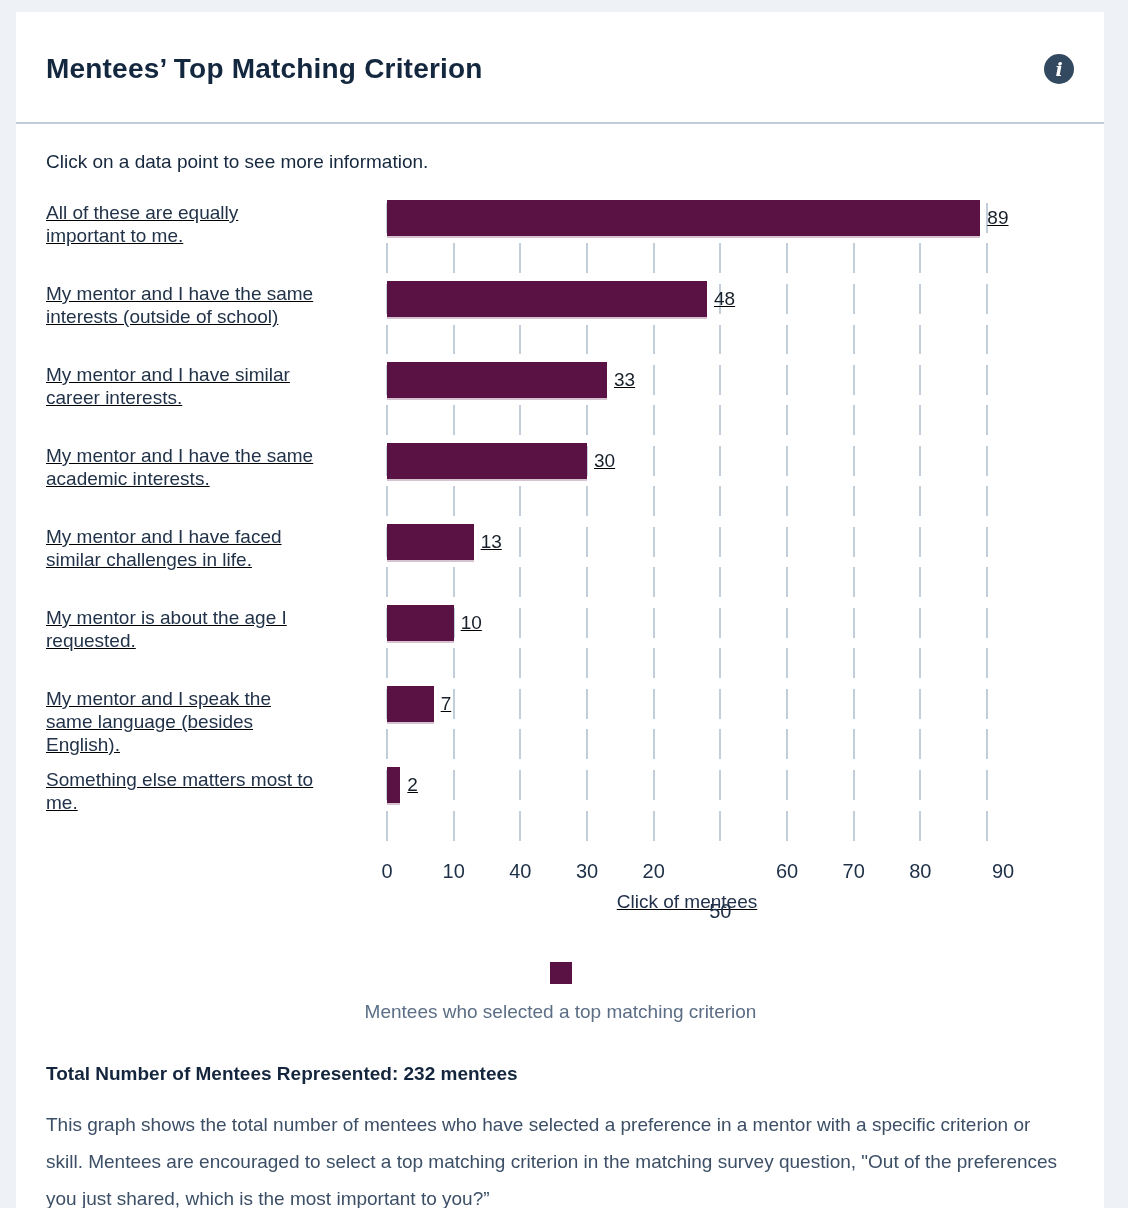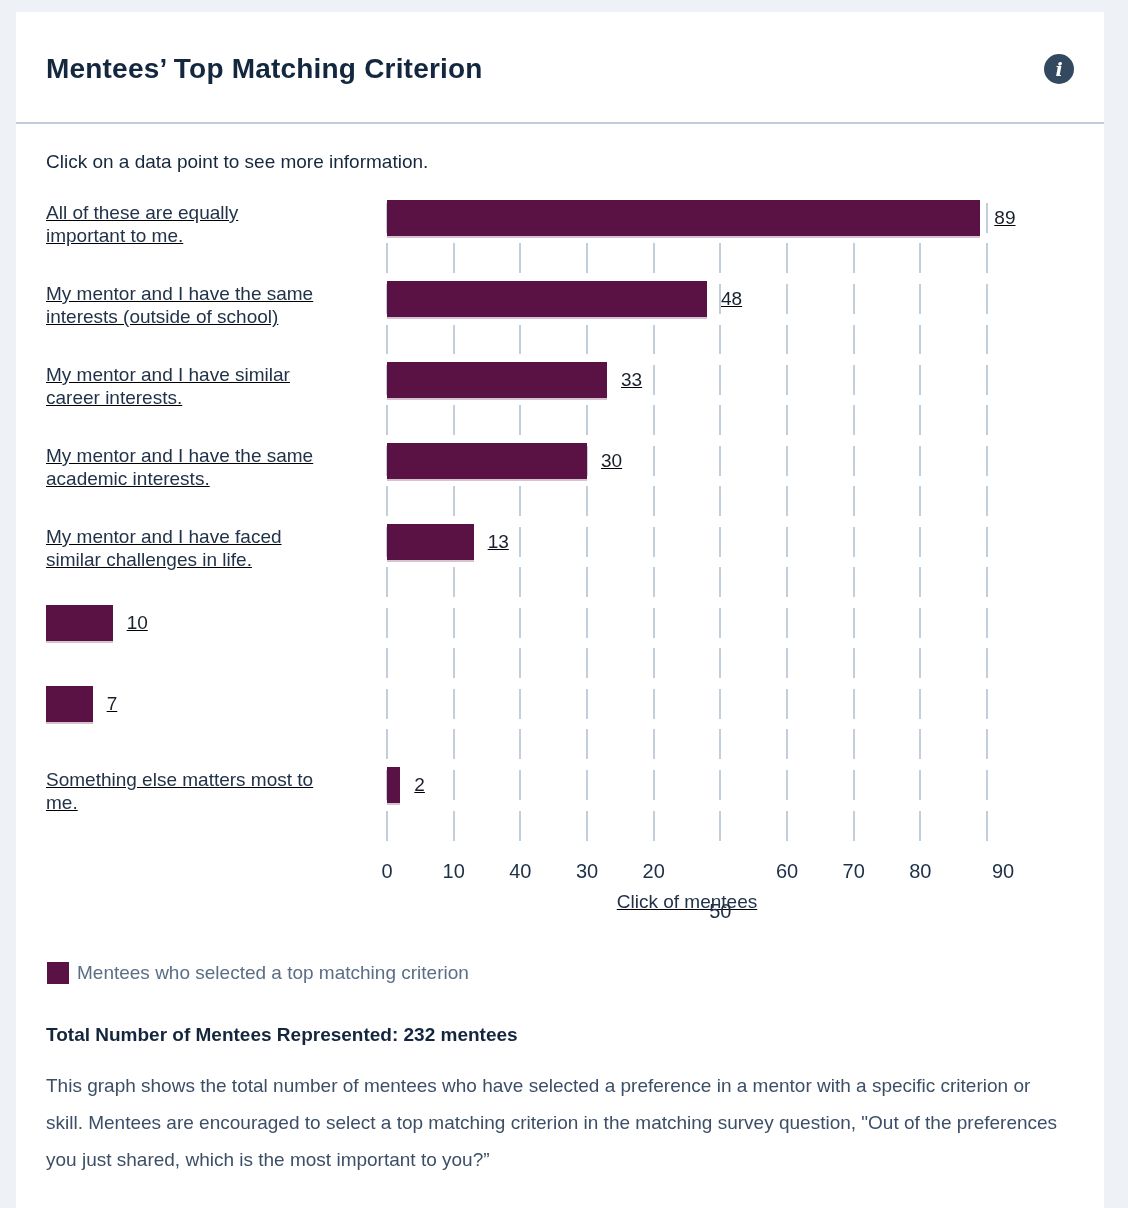--- a/index.html
+++ b/index.html
@@ -65,7 +65,7 @@
     padding-right: 68px; padding-top: 1px;
   }
   .plot-inner {
-    display: flex; align-items: center; height: 36px; gap: 14px;
+    display: flex; align-items: center; height: 36px; gap: 7px;
     position: relative;
   }
   .bar {

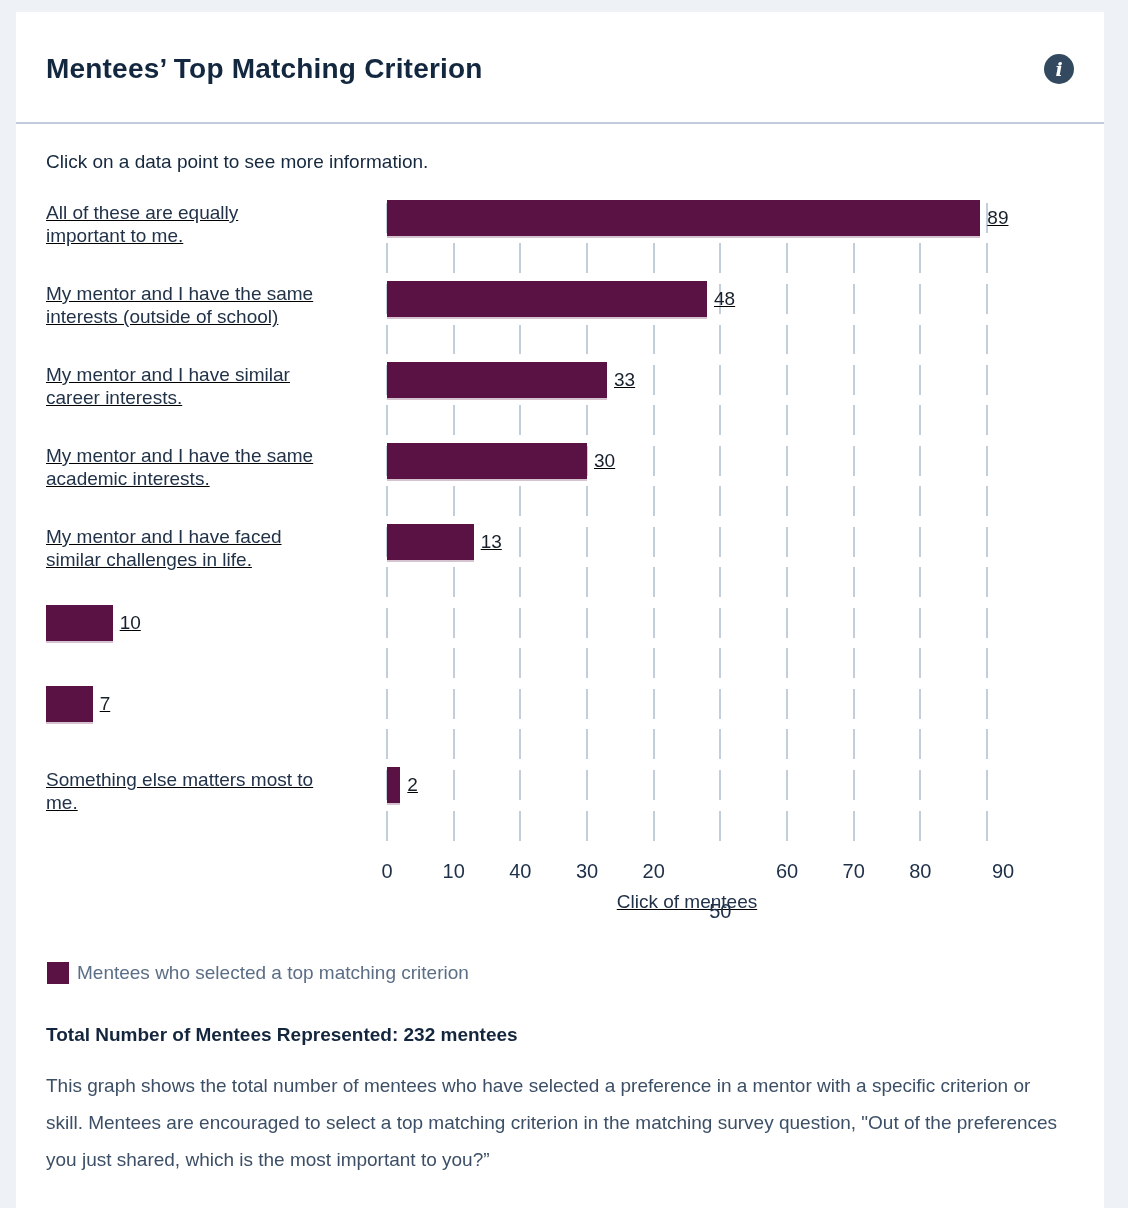--- a/index.html
+++ b/index.html
@@ -168,6 +168,7 @@
             </div>
           </div>
           <div class="row">
+            <div class="cat-label">My mentor is about the age I requested.</div>
             <div class="plot-inner">
               <div class="bar" style="width: 66.6667px; background: rgb(90, 17, 68);"></div>
               <span class="val">10</span>

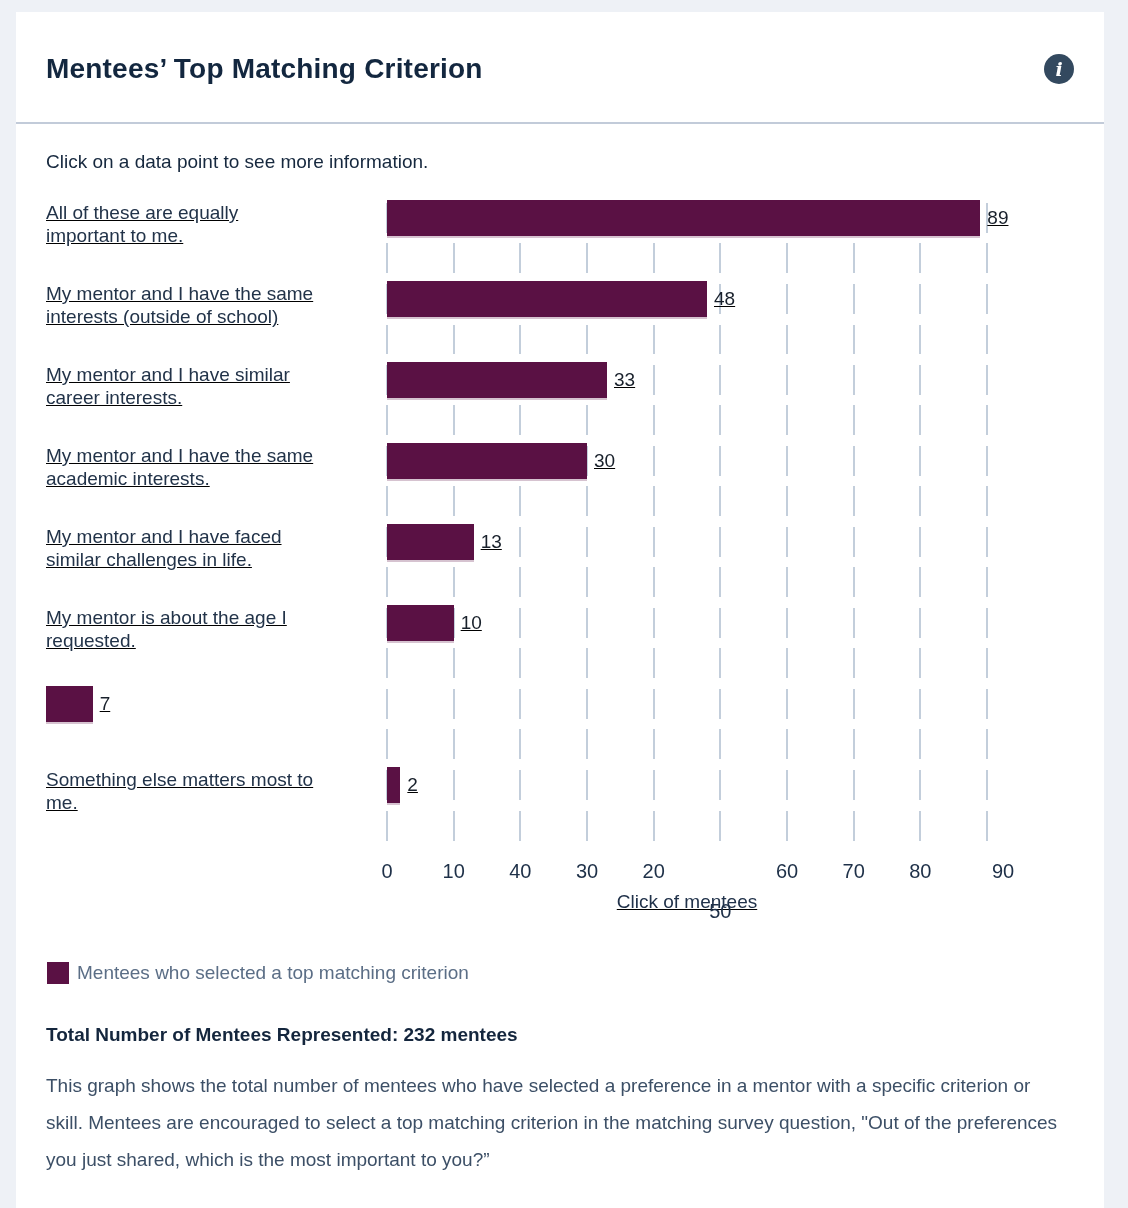--- a/index.html
+++ b/index.html
@@ -175,6 +175,7 @@
             </div>
           </div>
           <div class="row">
+            <div class="cat-label">My mentor and I speak the same language (besides English).</div>
             <div class="plot-inner">
               <div class="bar" style="width: 46.6667px; background: rgb(90, 17, 68);"></div>
               <span class="val">7</span>

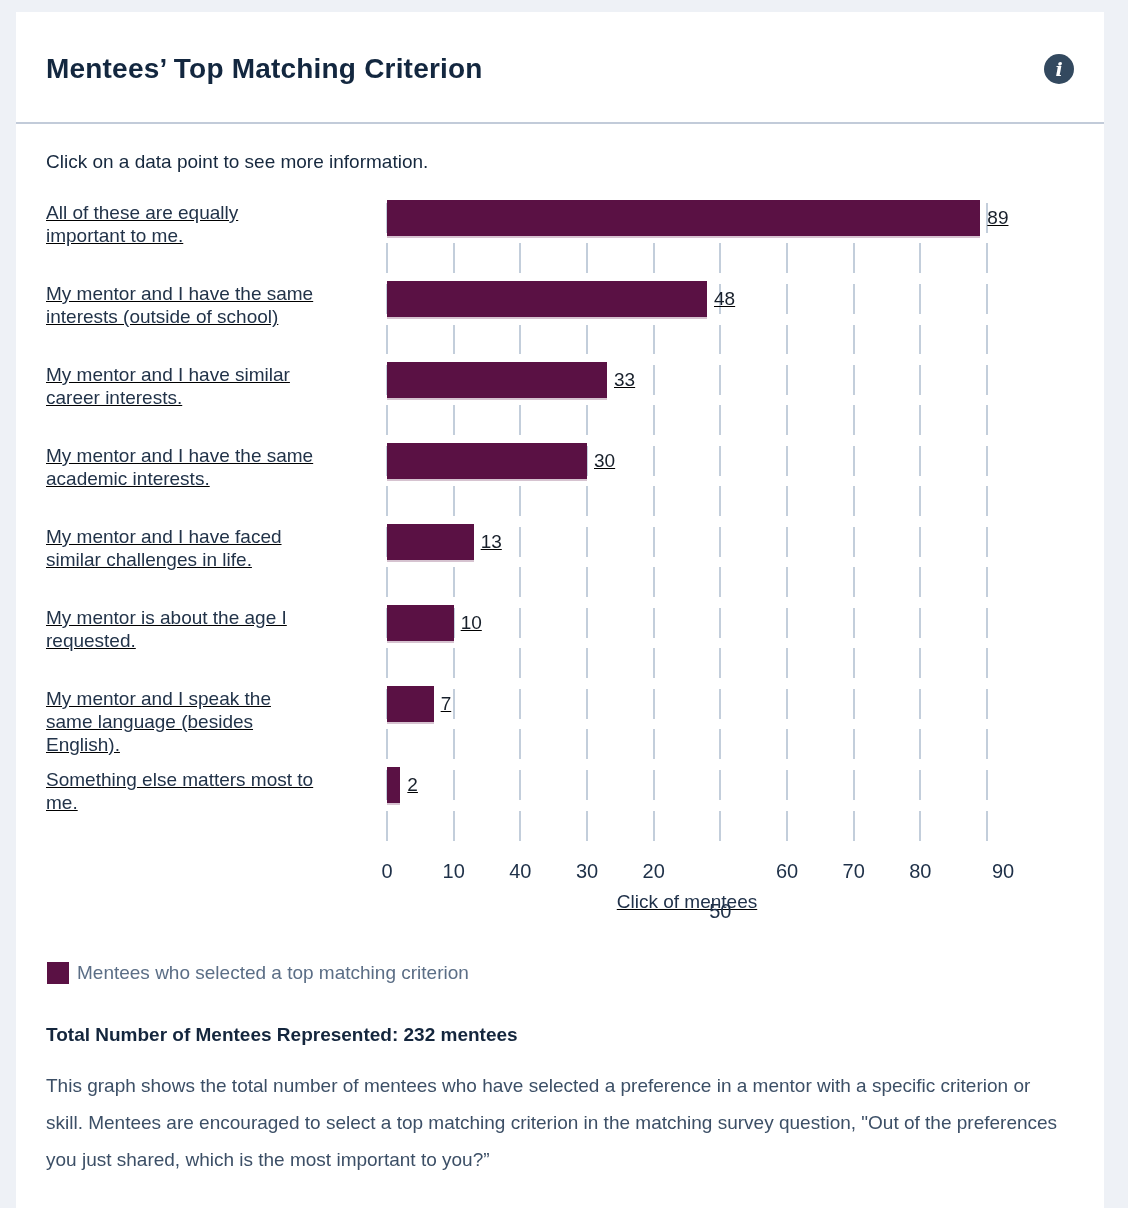--- a/index.html
+++ b/index.html
@@ -89,8 +89,9 @@
   }
   
   .legend {
-    margin-top: 49px; display: flex; align-items: center; gap: 8px;
+    margin-top: 49px; display: flex; align-items: center; gap: 17px;
     padding-left: 1px;
+    flex-direction: column;
   }
   .legend-swatch { width: 22px; height: 22px; background: #5a1144; flex: 0 0 auto; }
   .legend-label { font-size: 19px; color: #5b6e86; }

